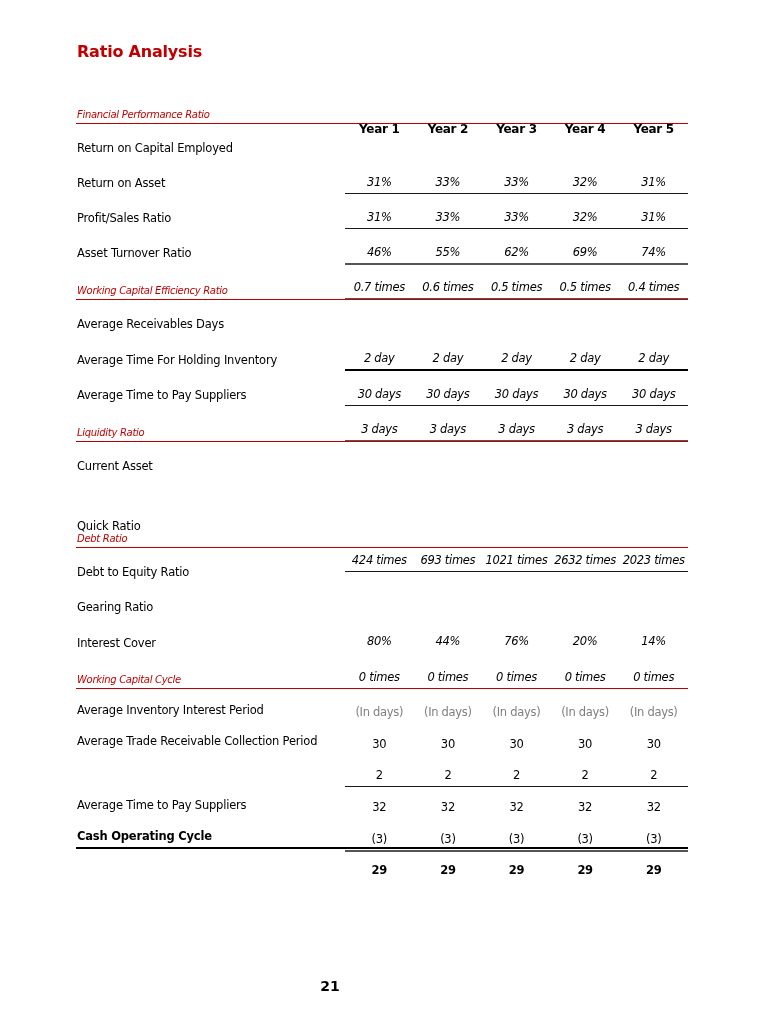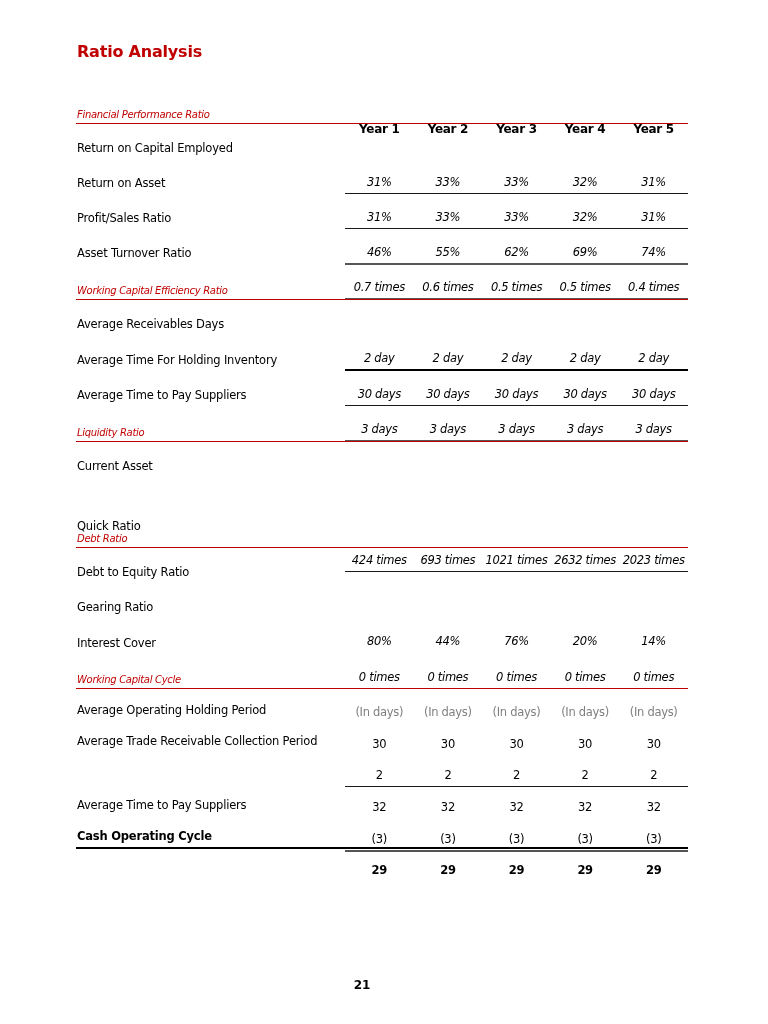--- a/index.html
+++ b/index.html
@@ -178,7 +178,7 @@
 </div>
 
 <div class="row" style="top:699px;">
-  <span class="label">Average Operating Holding Period</span>
+  <span class="label">Average Inventory Interest Period</span>
   <div class="cells">
     <div class="cell">30</div>
     <div class="cell">30</div>

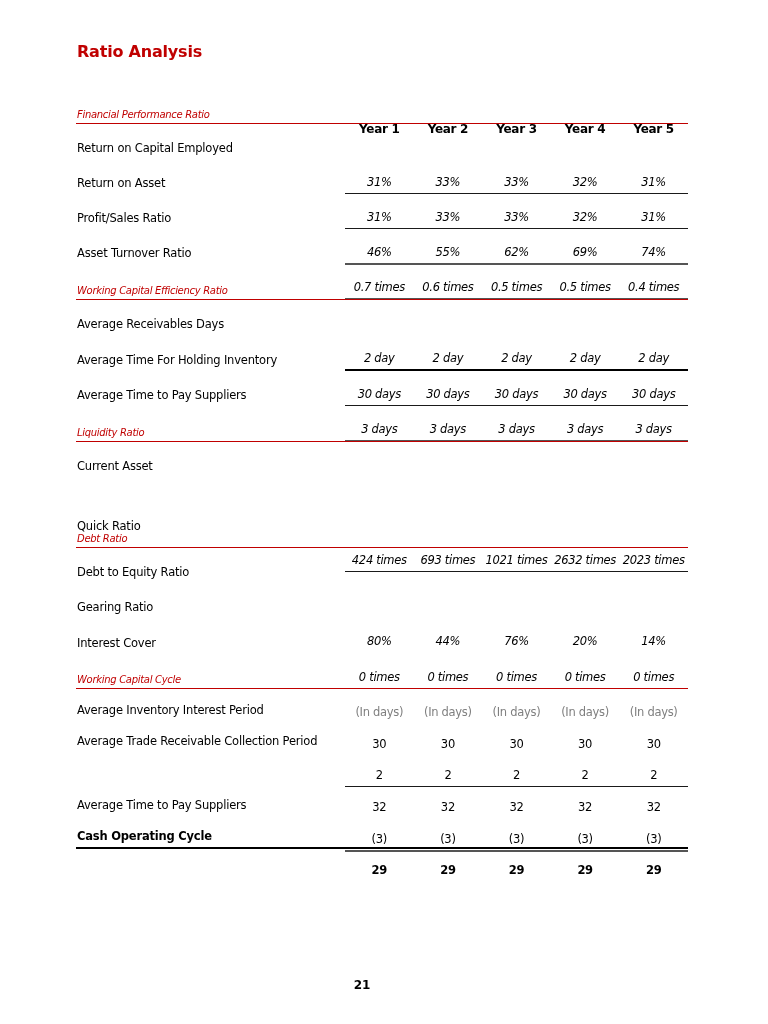--- a/index.html
+++ b/index.html
@@ -23,7 +23,7 @@
   .header-row .cell { font-weight: bold; font-size: 12px; }
   .bold .cell, .bold .label { font-weight: bold; }
   .final { border-bottom: 2px solid #000; }
-  .page-num { position: absolute; left: 0; width: 660px; top: 978px; text-align: center; font-size: 12px; font-weight: bold; padding-left: 32px; }
+  .page-num { position: absolute; left: 0; width: 660px; top: 978px; text-align: center; font-size: 14px; font-weight: bold; }
 </style>
 </head>
 <body>

